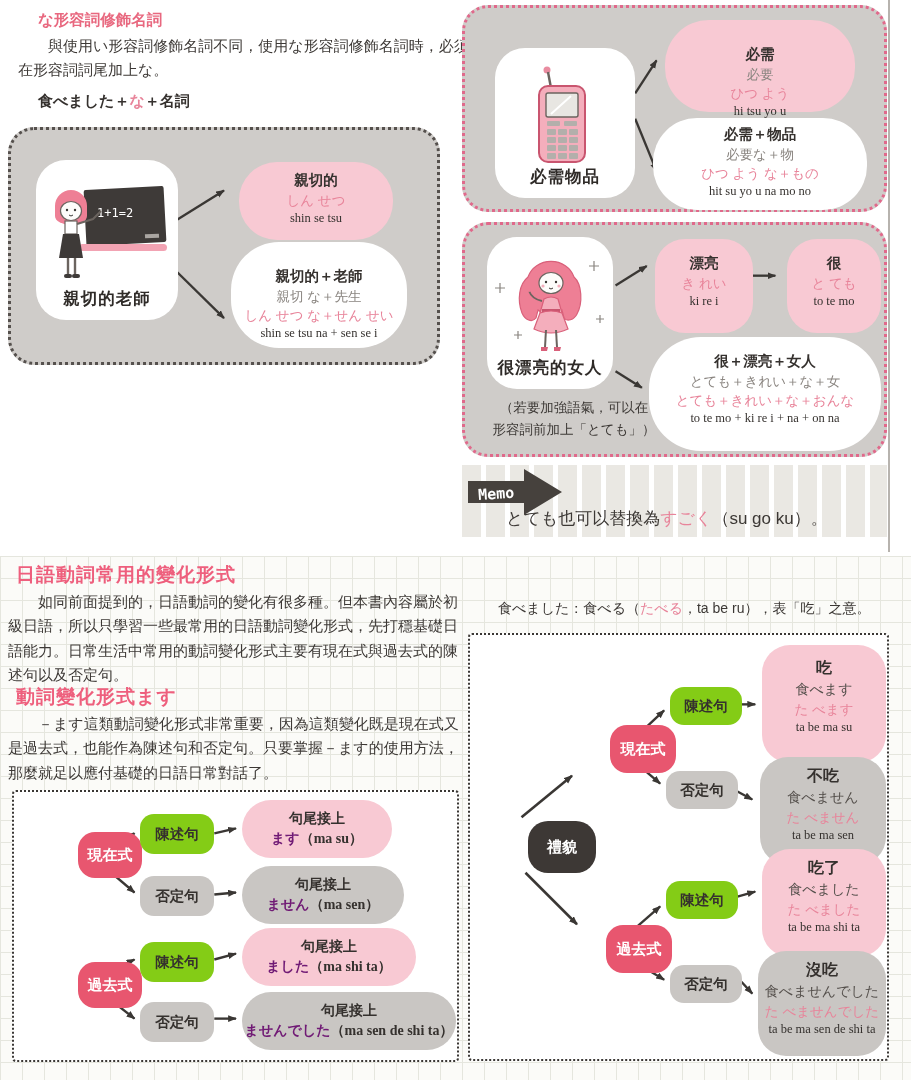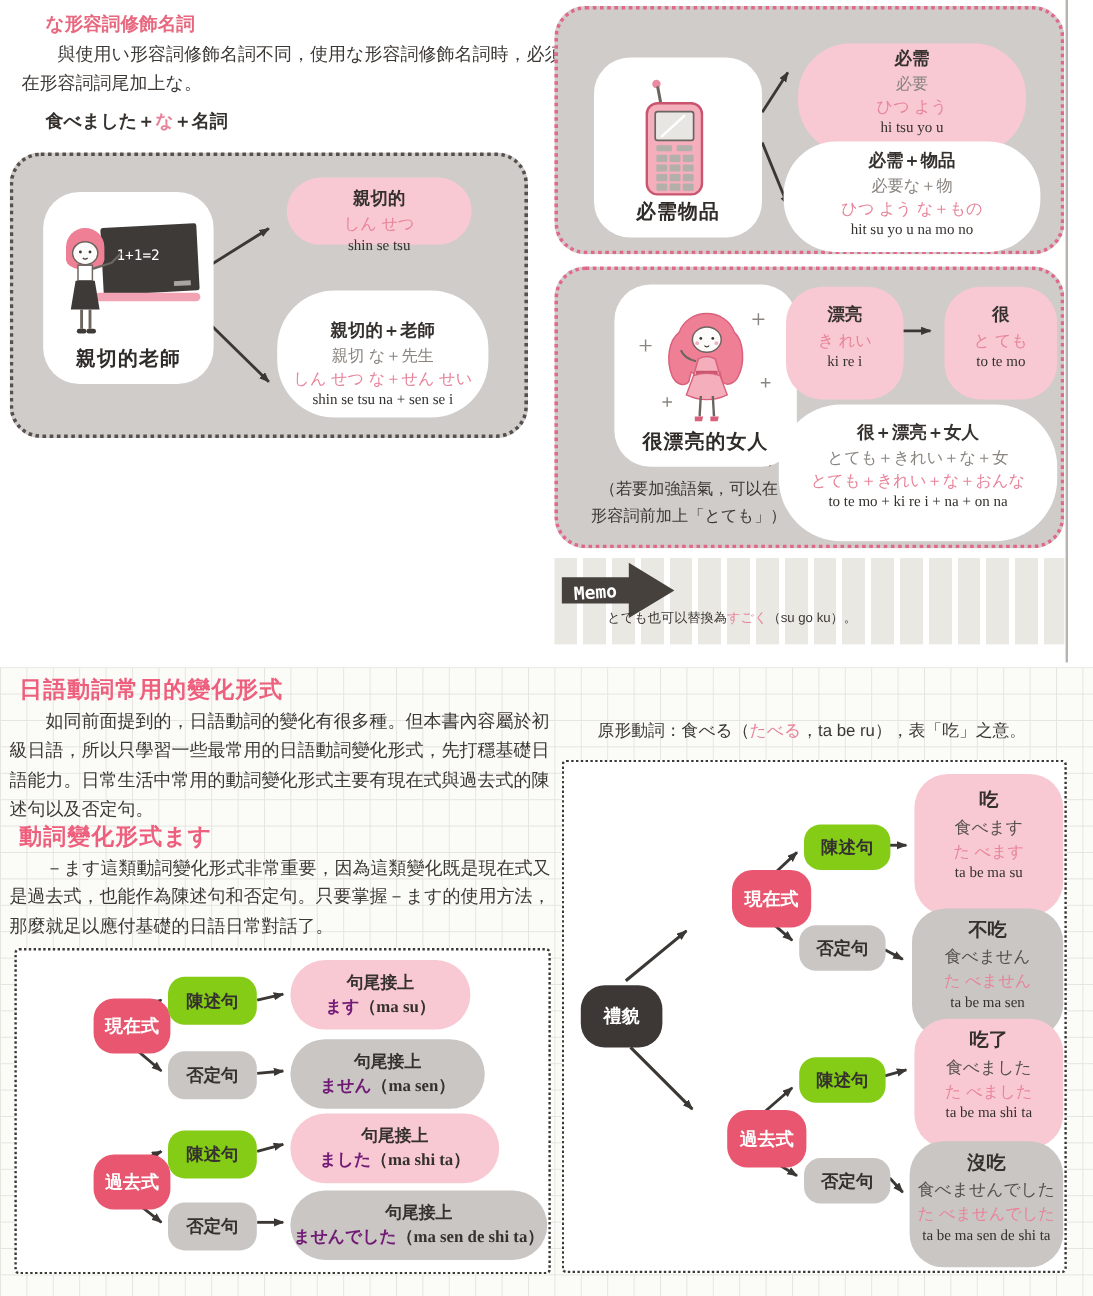--- a/index.html
+++ b/index.html
@@ -145,7 +145,7 @@
       <div class="subject-label">必需物品</div>
     </div>
 
-    <div class="abs bubble pink" style="left:200px;top:28px;width:190px;height:92px;border-radius:44px;padding-top:3px;text-align:center;">
+    <div class="abs bubble pink" style="left:200px;top:12px;width:190px;height:92px;border-radius:44px;padding-top:24px;text-align:center;">
       <div class="l-word">必需</div>
       <div class="l-gloss">必要</div>
       <div class="l-kana">ひつ よう</div>

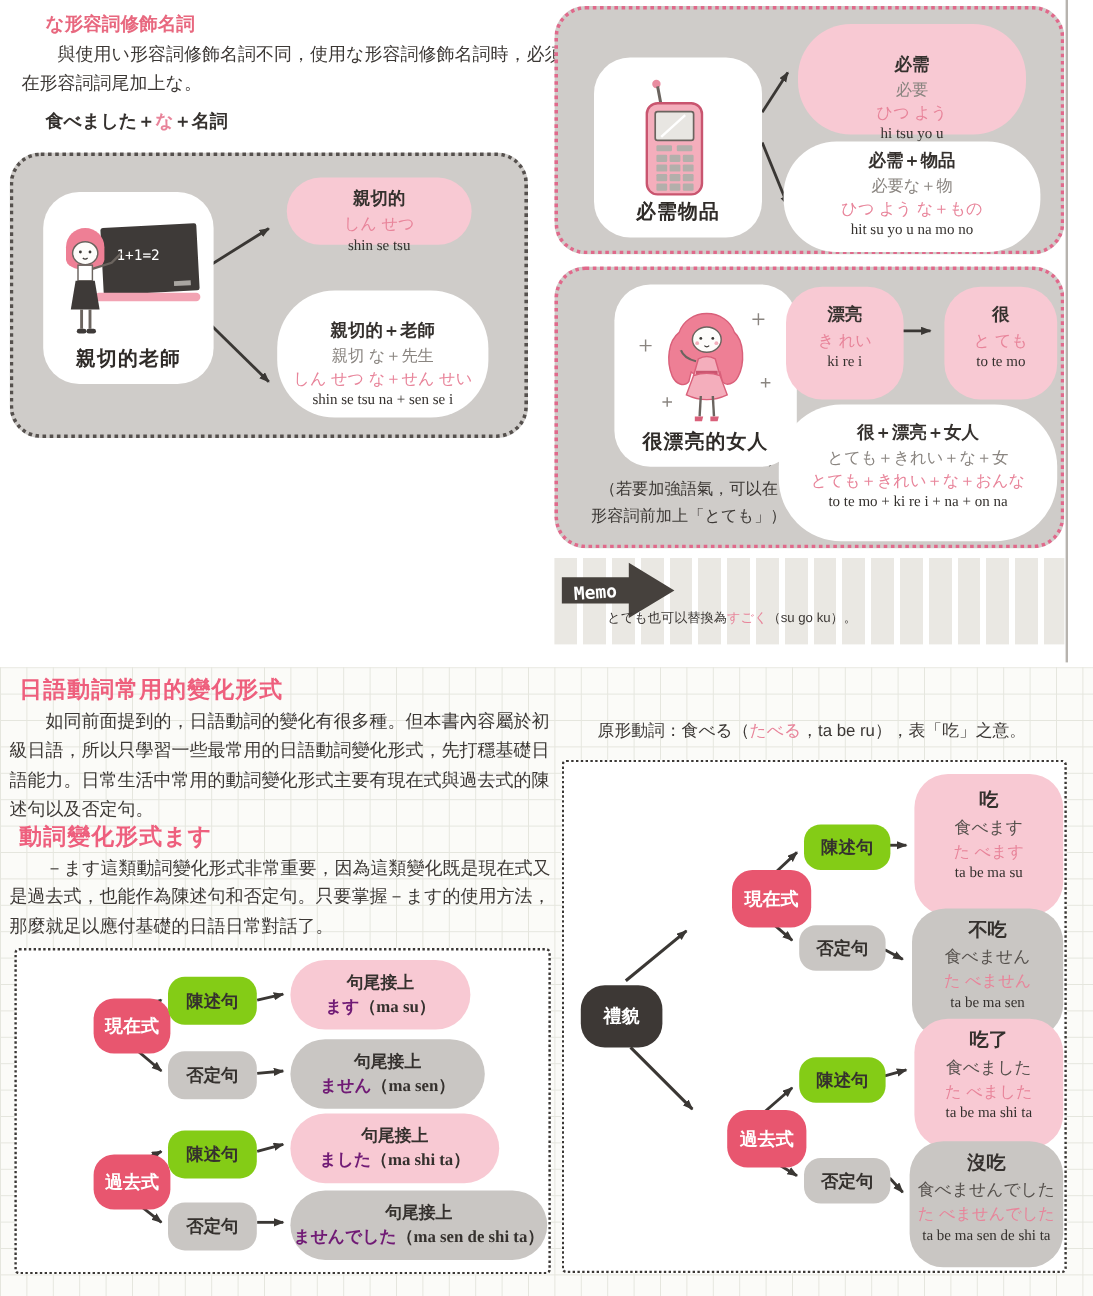--- a/index.html
+++ b/index.html
@@ -98,7 +98,7 @@
       <div class="subject-label">親切的老師</div>
     </div>
 
-    <div class="abs bubble pink" style="left:228px;top:18px;width:154px;height:56px;border-radius:38px;padding-top:8px;">
+    <div class="abs bubble pink" style="left:228px;top:32px;width:154px;height:78px;border-radius:38px;padding-top:8px;">
       <div class="l-word">親切的</div>
       <div class="l-kana">しん せつ</div>
       <div class="l-roman roman">shin se tsu</div>

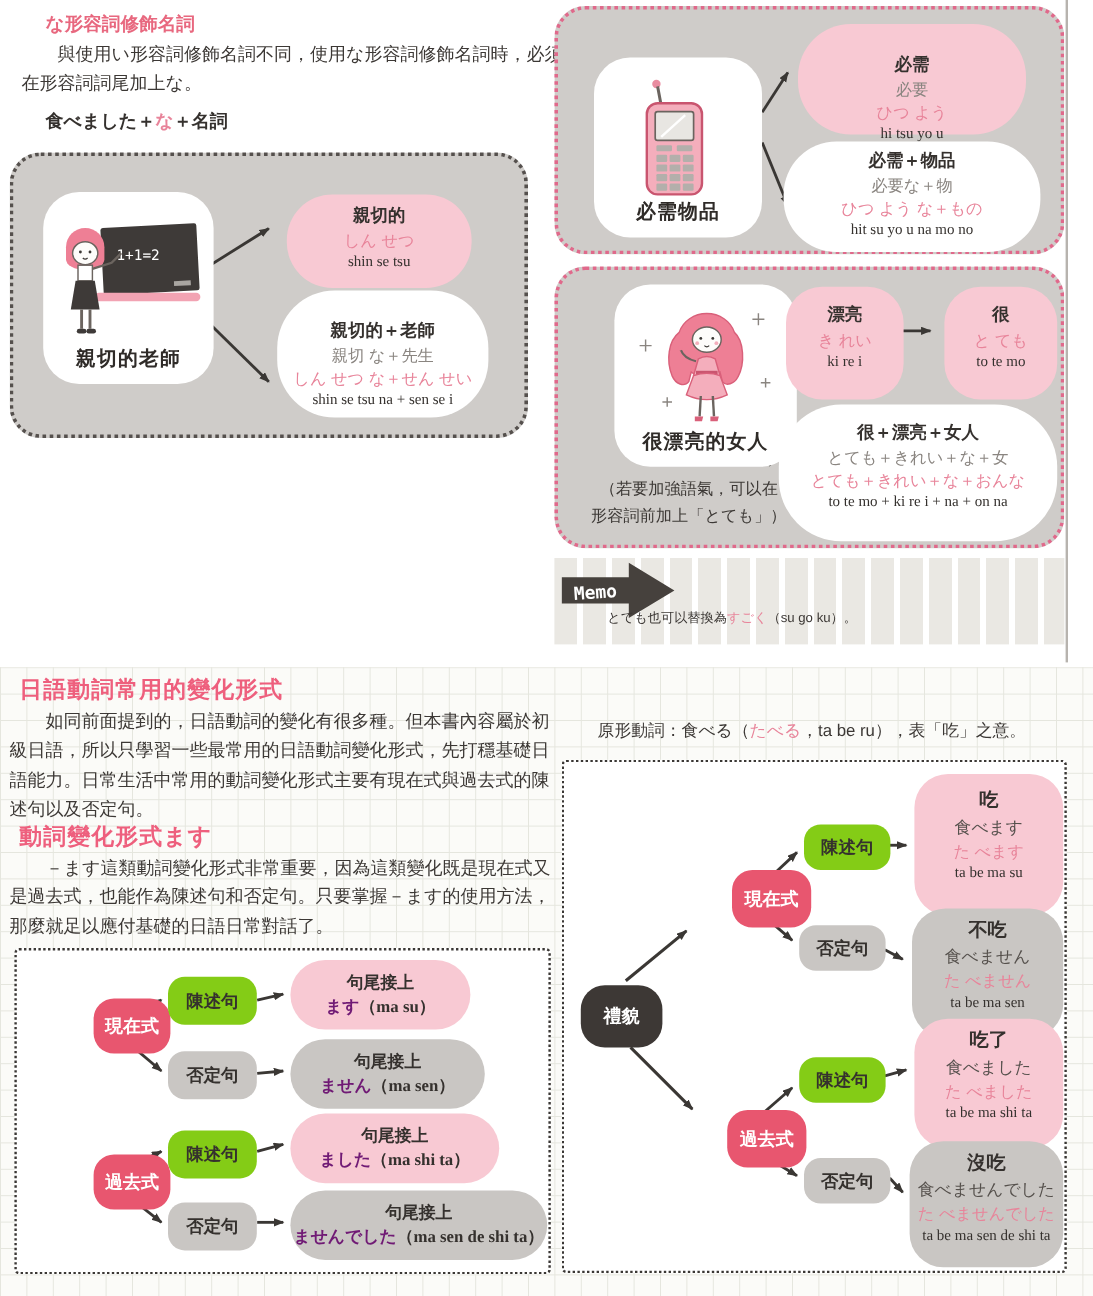--- a/index.html
+++ b/index.html
@@ -167,7 +167,7 @@
       <path d="M152 150 L179 167" stroke="#3a3734" stroke-width="2.4" fill="none" marker-end="url(#ah)"></path>
     </svg>
 
-    <div class="abs card" style="left:22px;top:12px;width:152px;height:152px;margin-left:25px;">
+    <div class="abs card" style="left:22px;top:12px;width:126px;height:152px;">
       <svg width="124" height="104" viewBox="0 0 124 104">
         <g stroke="#8a8580" stroke-width="1.2" fill="none">
           <path d="M12 30 v10 M7 35 h10"></path>

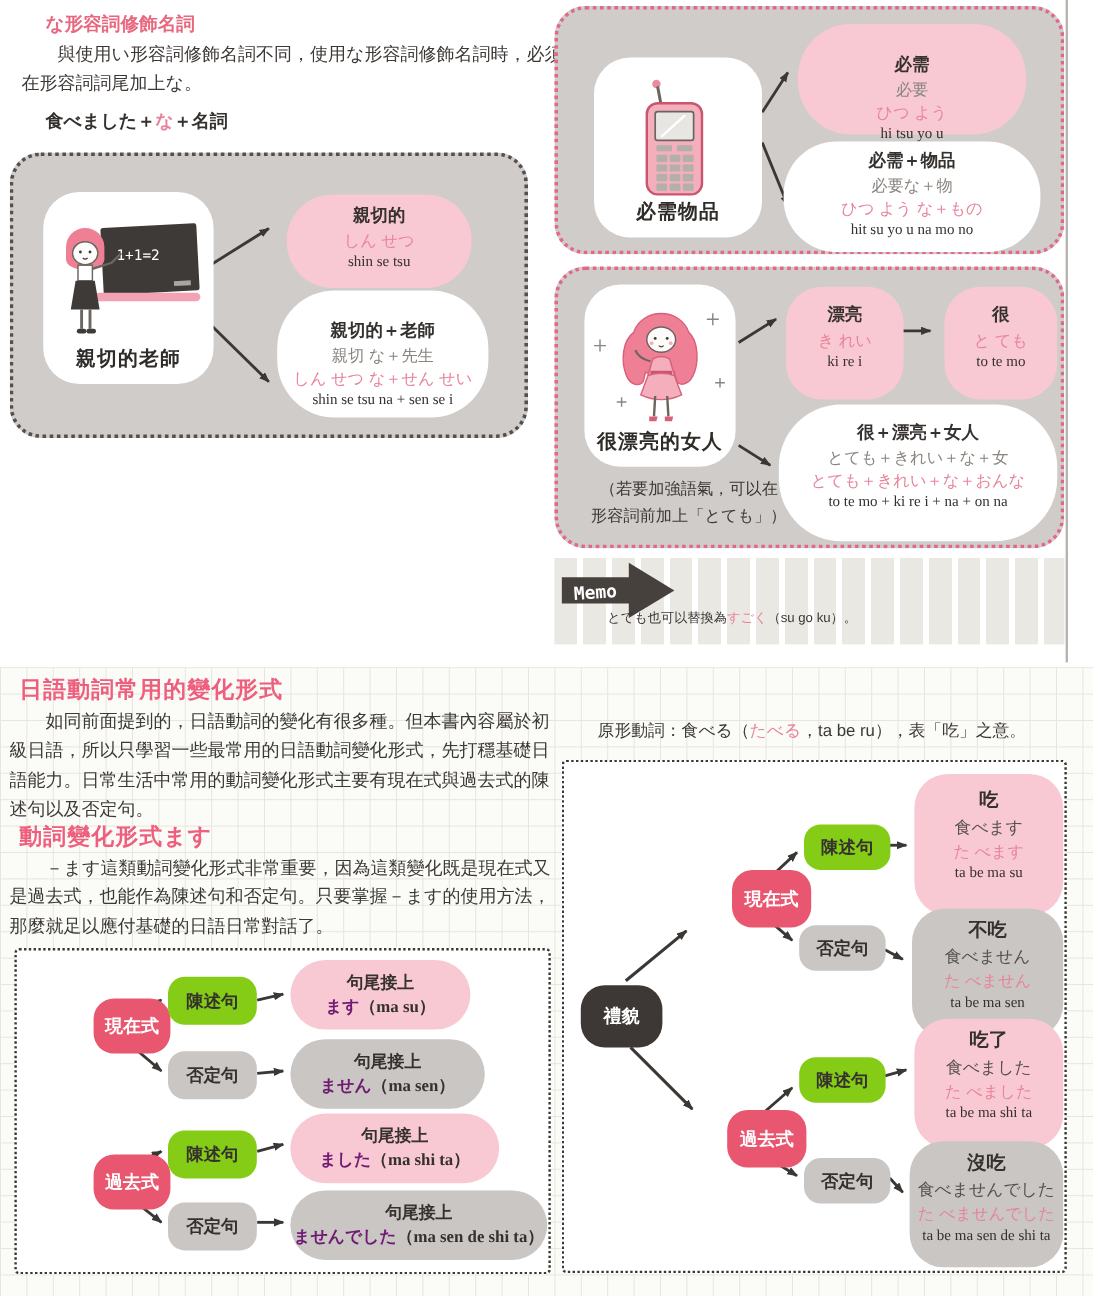--- a/index.html
+++ b/index.html
@@ -29,7 +29,7 @@
   .l-roman{color:#35312e;font-size:12.5px;}
   .caption{font-size:13.5px;color:#3c3835;line-height:1.6;}
   .memo-strip{background:repeating-linear-gradient(90deg,#eae8e3 0px,#eae8e3 19px,#ffffff 19px,#ffffff 24px);}
-  .memo-text{font-size:11px;color:#3c3835;}
+  .memo-text{font-size:17px;color:#3c3835;}
   .accent-pink{color:#e8849a;}
   .grid-bg{background-color:#fbfbf8;
     background-image:linear-gradient(#e5e6de 1px,transparent 1px),linear-gradient(90deg,#e5e6de 1px,transparent 1px);

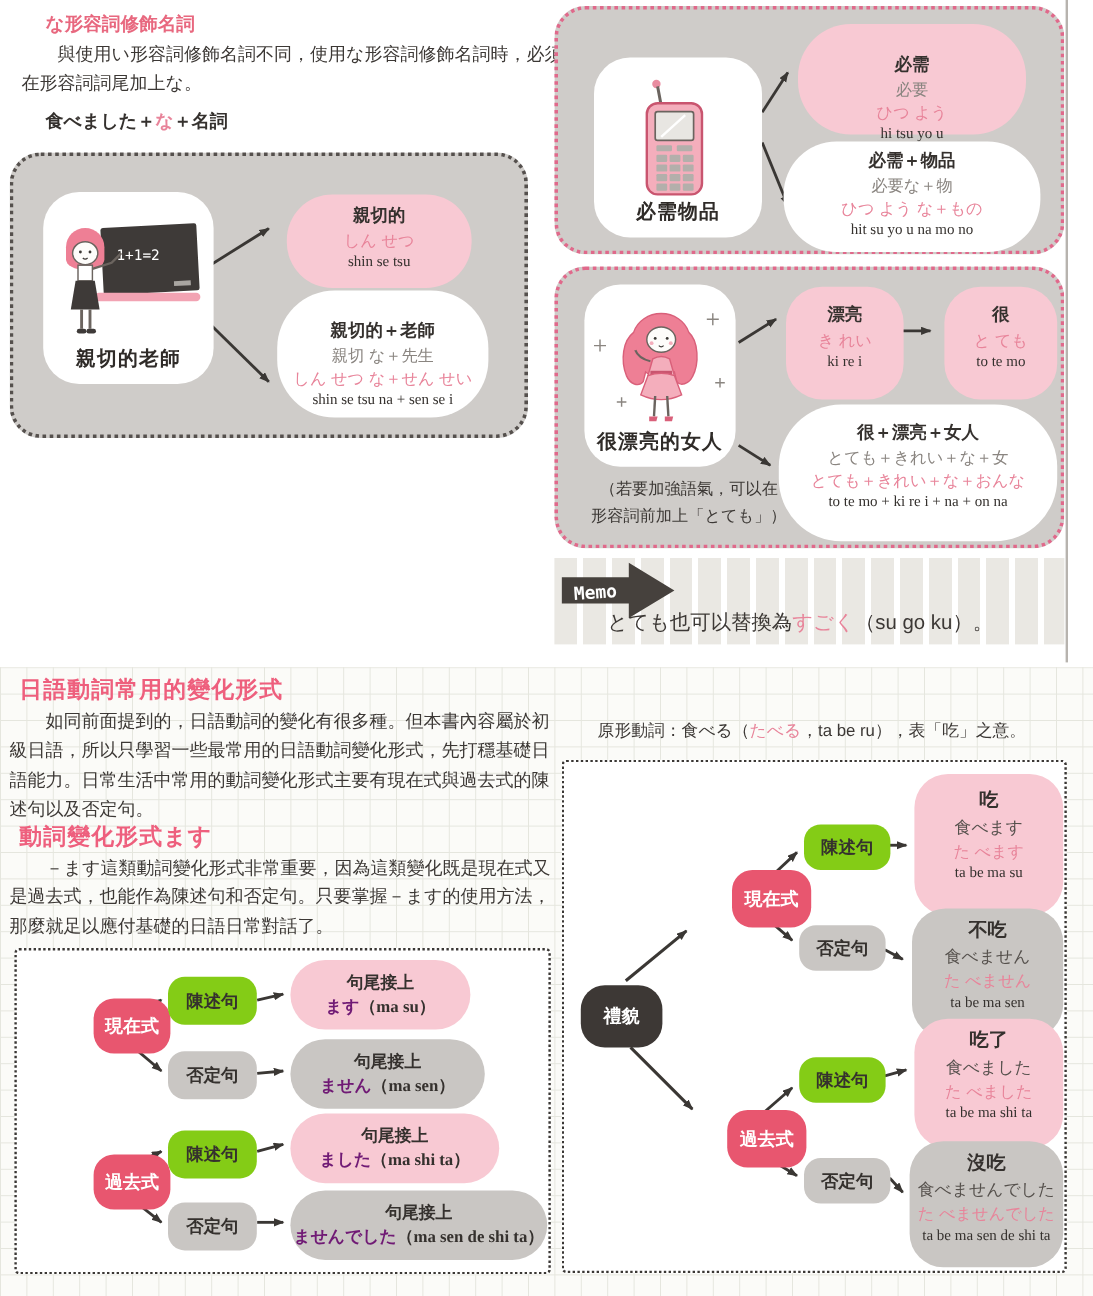--- a/index.html
+++ b/index.html
@@ -241,7 +241,7 @@
     <p class="abs para" style="left:8px;top:156px;width:452px;">－ます這類動詞變化形式非常重要，因為這類變化既是現在式又是過去式，也能作為陳述句和否定句。只要掌握－ます的使用方法，那麼就足以應付基礎的日語日常對話了。</p>
 
     <div class="abs note-line" style="left:498px;top:44px;">
-      <span>原形動詞：食べる（</span><span class="accent-pink">たべる</span><span>，ta be ru），表「吃」之意。</span>
+      <span>食べました：食べる（</span><span class="accent-pink">たべる</span><span>，ta be ru），表「吃」之意。</span>
     </div>
 
     <div class="abs diagram-box" style="left:12px;top:234px;width:447px;height:272px;">

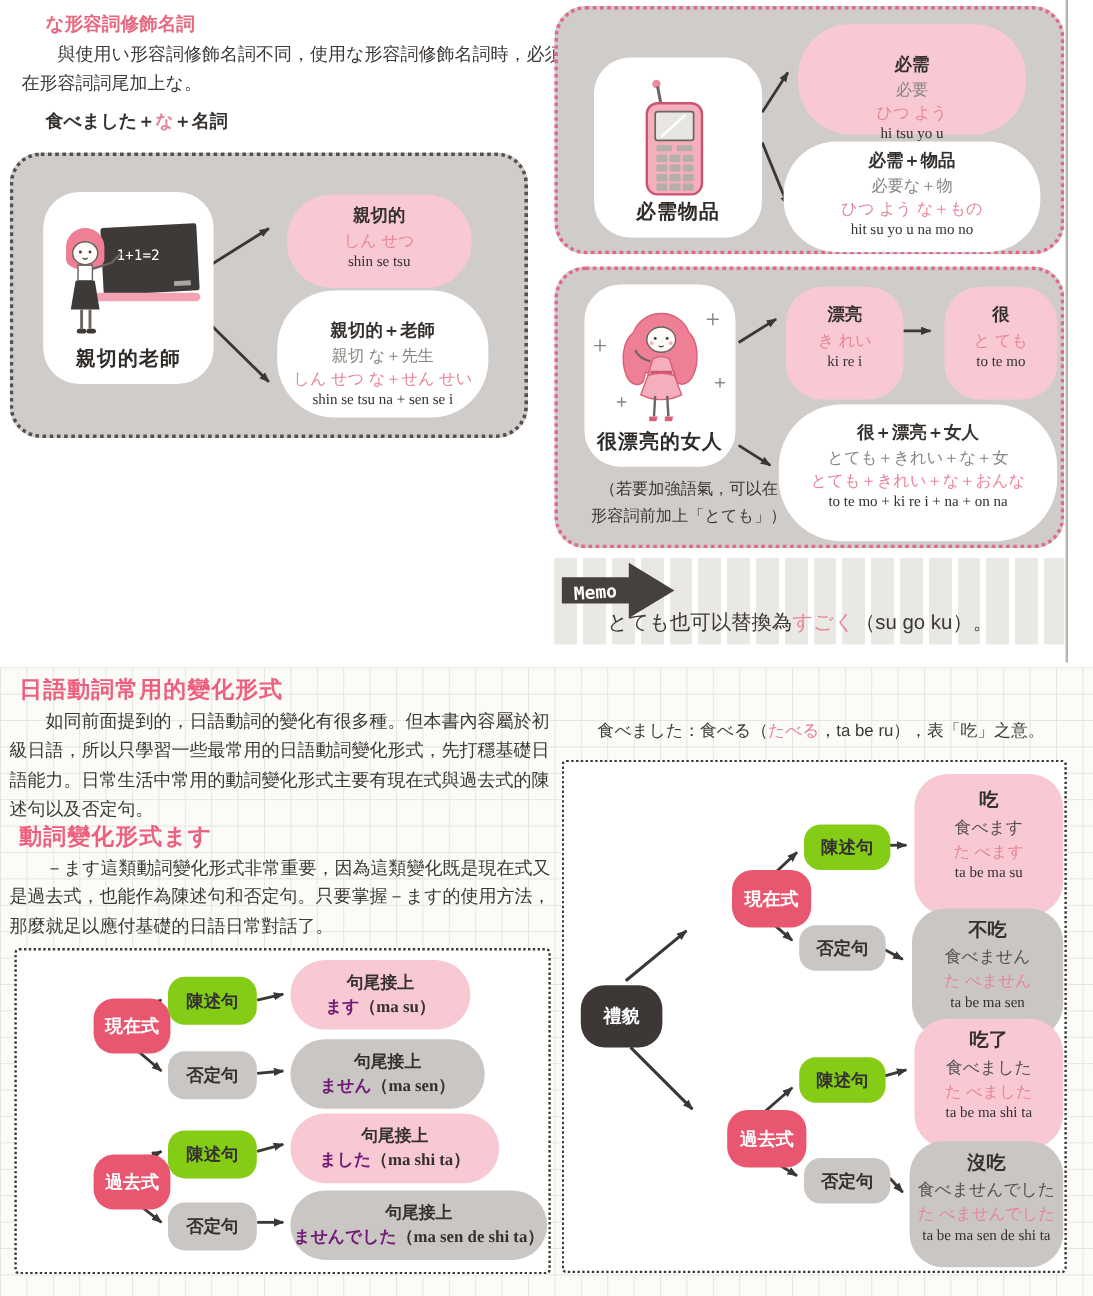--- a/index.html
+++ b/index.html
@@ -37,7 +37,7 @@
   .diagram-box{background:#ffffff;border:2.5px dotted #3a3734;border-radius:4px;box-sizing:border-box;}
   .node{display:flex;align-items:center;justify-content:center;font-weight:bold;box-sizing:border-box;text-align:center;}
   .node.accent{background:#e8566f;color:#fff;font-size:15px;border-radius:17px;margin-left:44px;}
-  .node.darknode{background:#3d3835;color:#fff;font-size:15px;border-radius:20px;}
+  .node.darknode{background:#3d3835;color:#fff;font-size:15px;border-radius:20px;margin-left:44px;}
   .node.pinknode{background:#84cc16;color:#35312e;font-size:14.5px;border-radius:14px;}
   .node.graynode{background:#c9c6c3;color:#35312e;font-size:14.5px;border-radius:14px;}
   .result{text-align:center;box-sizing:border-box;padding-top:8px;}

